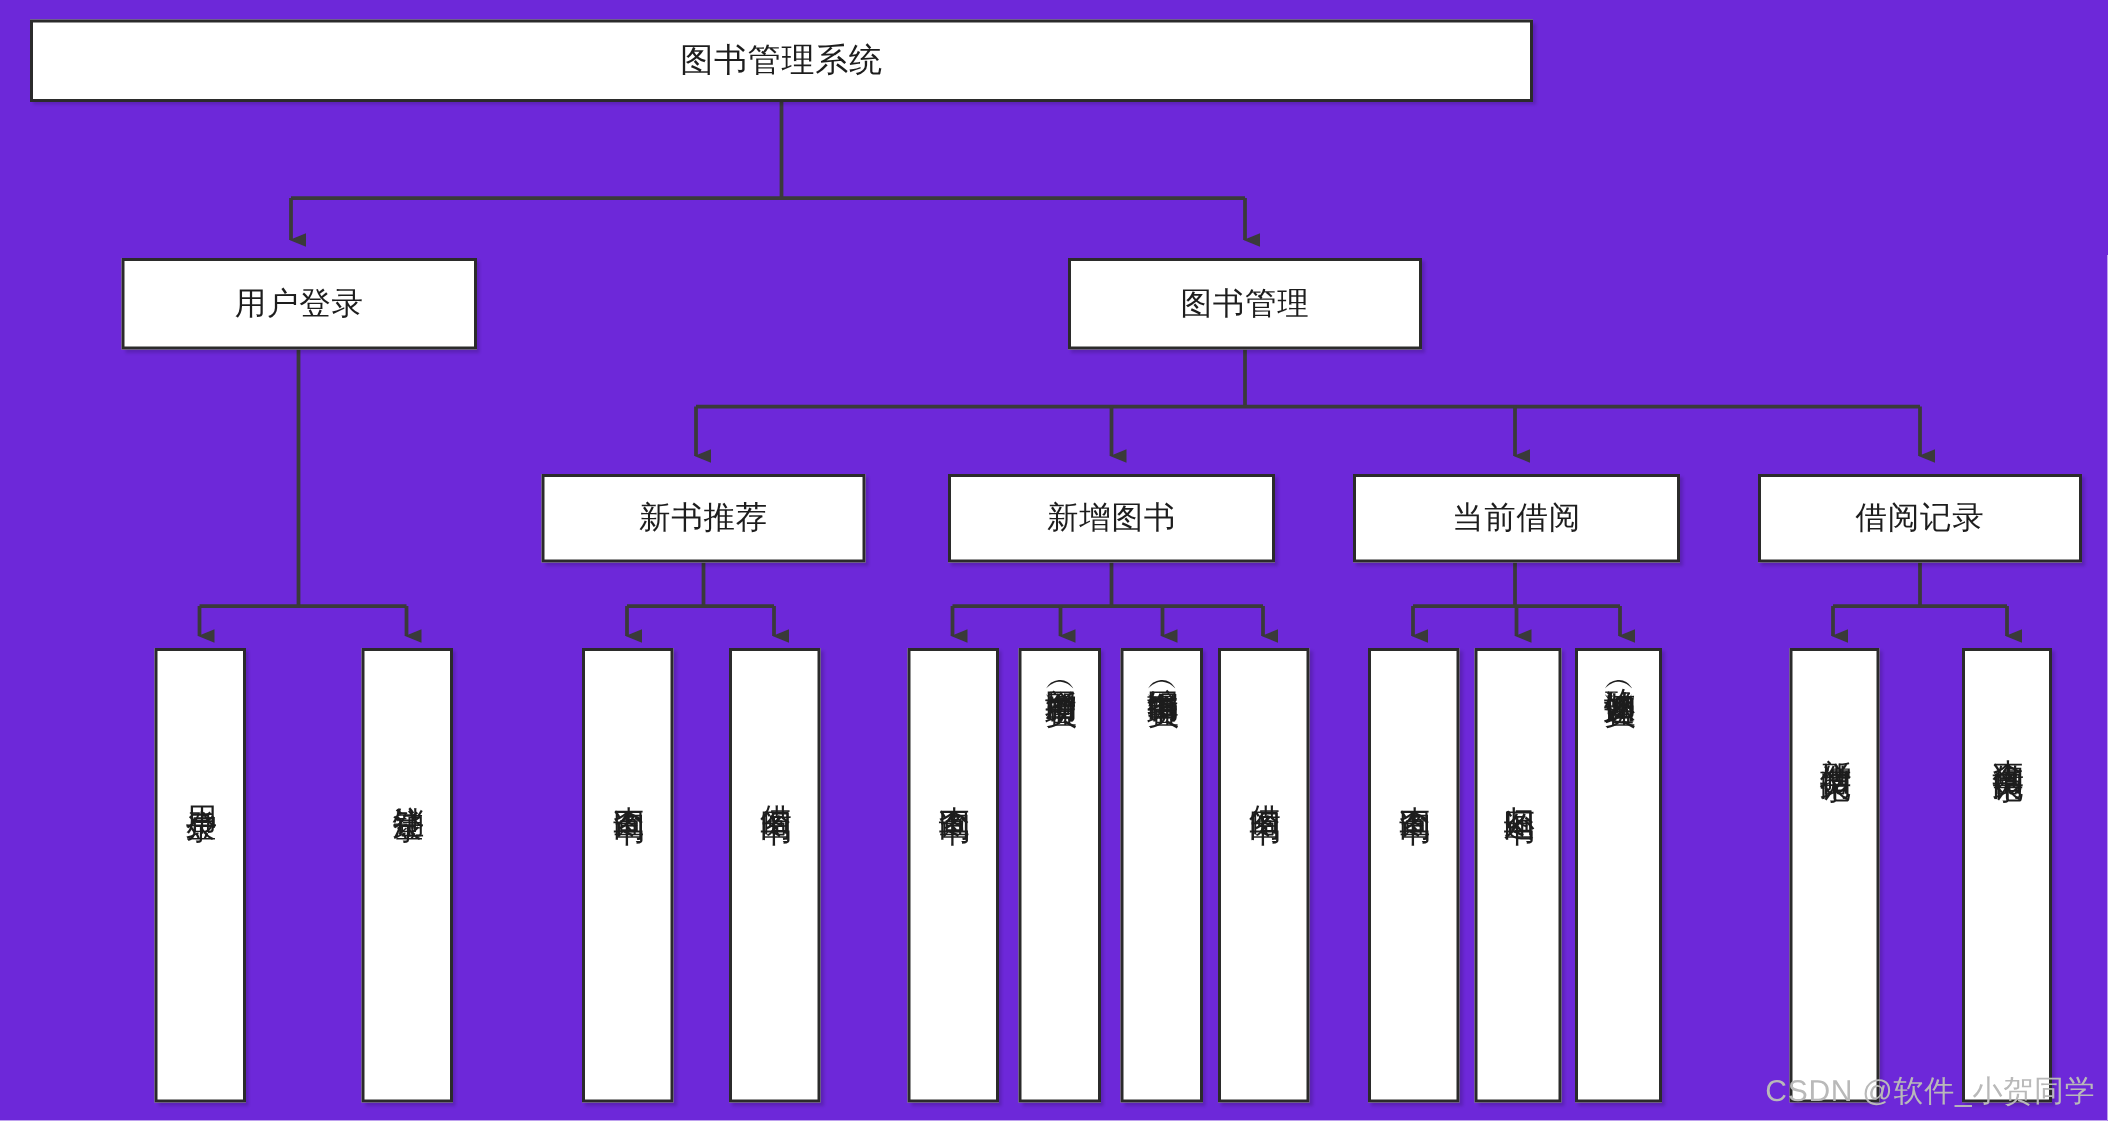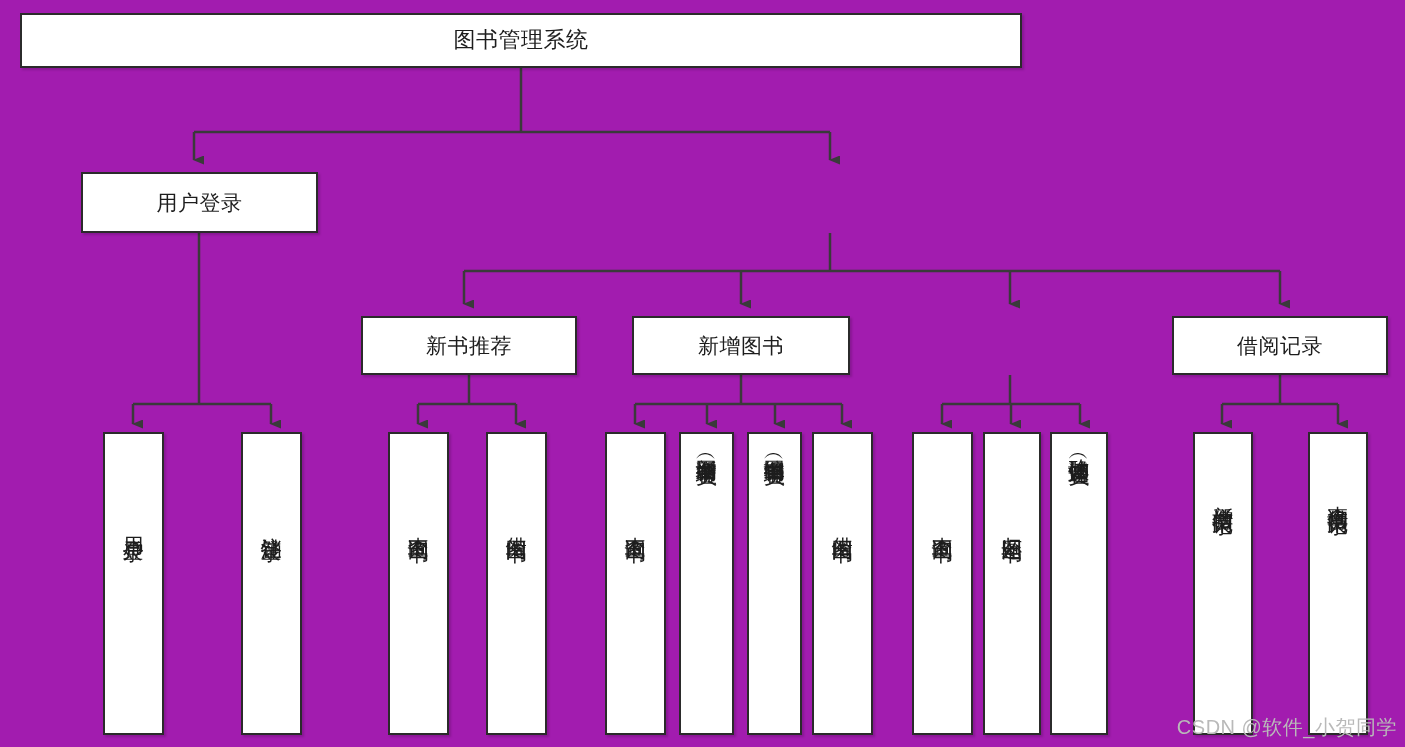--- a/index.html
+++ b/index.html
@@ -14,7 +14,7 @@
     position: relative;
     width: 1405px;
     height: 747px;
-    background: #a21caf;
+    background: #6d28d9;
     overflow: hidden;
   }
   svg.edges {

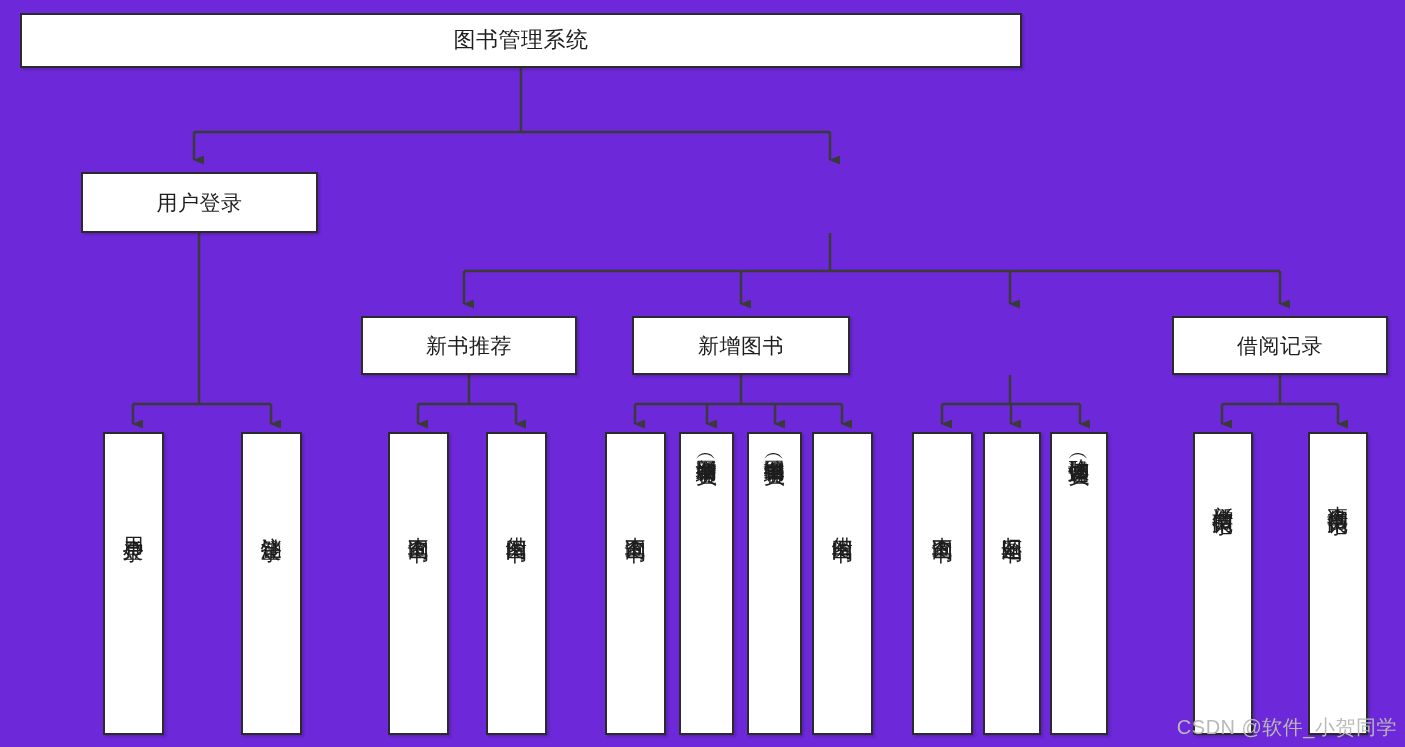--- a/index.html
+++ b/index.html
@@ -142,6 +142,9 @@
   <div class="node horizontal" style="left:81px; top:172px; width:237px; height:61px;">
     <span class="label">用户登录</span>
   </div>
+  <div class="node horizontal" style="left:712px; top:172px; width:236px; height:61px;">
+    <span class="label">图书管理</span>
+  </div>
 
   <div class="node horizontal" style="left:361px; top:316px; width:216px; height:59px;justify-content:center;">
     <span class="label">新书推荐</span>

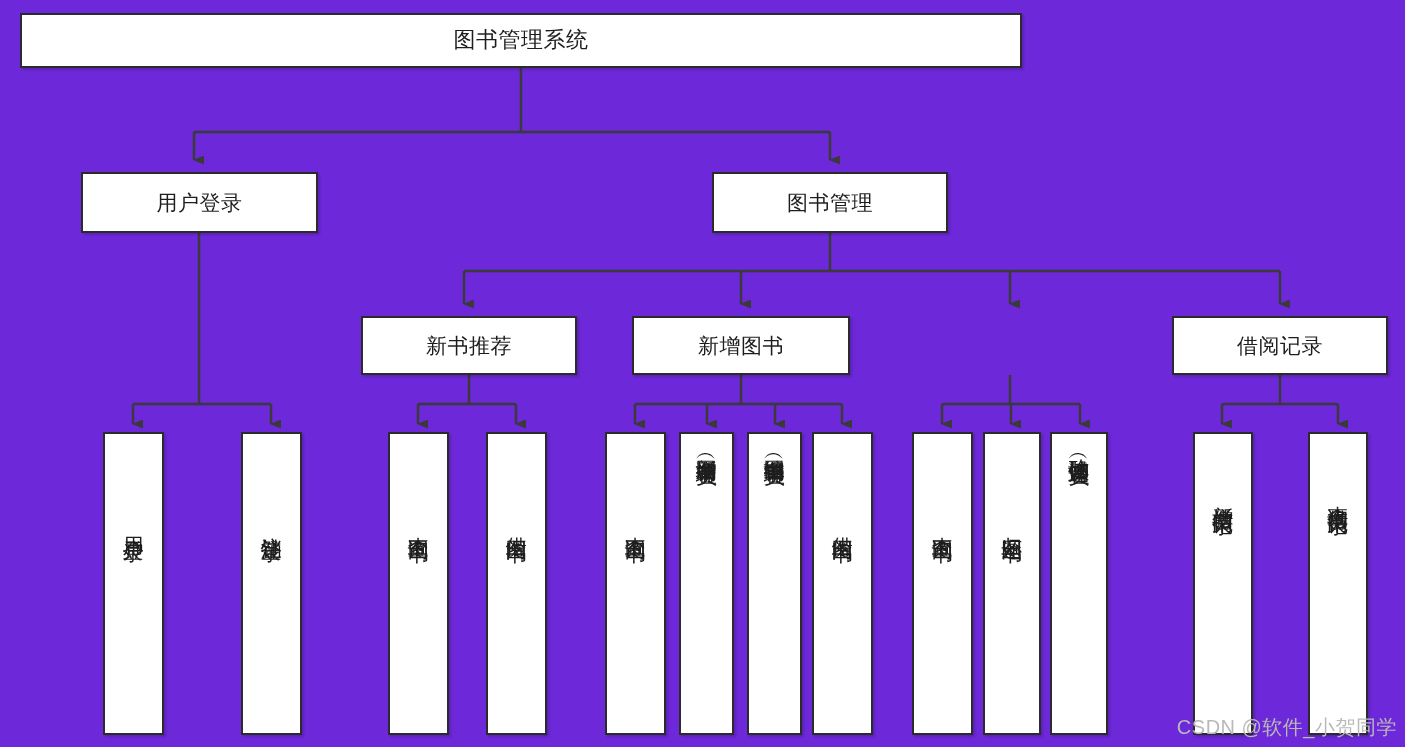--- a/index.html
+++ b/index.html
@@ -152,6 +152,9 @@
   <div class="node horizontal" style="left:632px; top:316px; width:218px; height:59px;">
     <span class="label">新增图书</span>
   </div>
+  <div class="node horizontal" style="left:902px; top:316px; width:218px; height:59px;">
+    <span class="label">当前借阅</span>
+  </div>
   <div class="node horizontal" style="left:1172px; top:316px; width:216px; height:59px;">
     <span class="label">借阅记录</span>
   </div>

